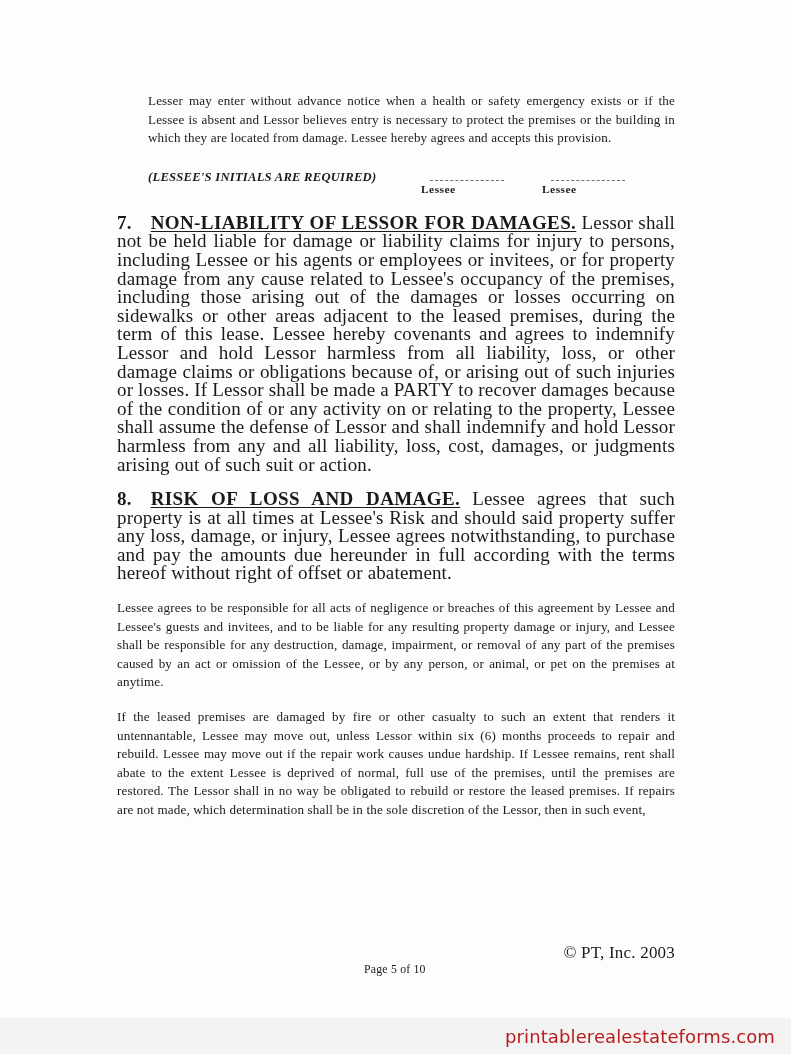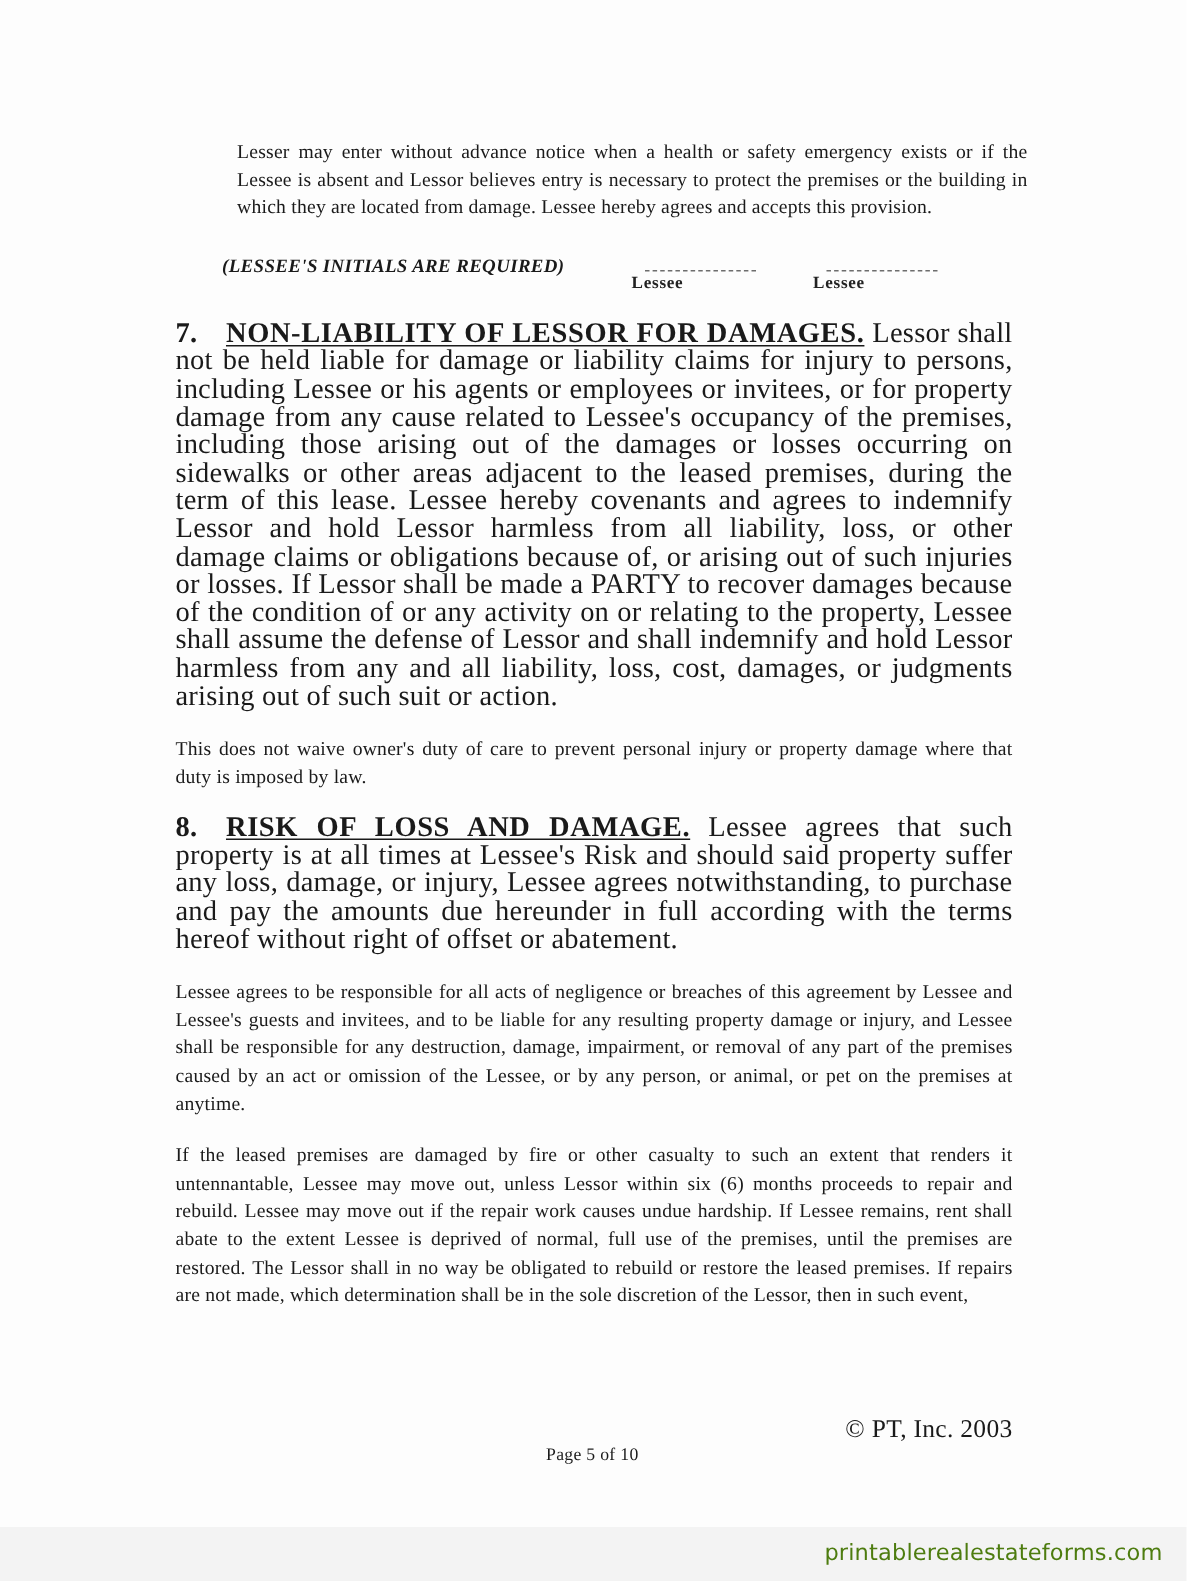--- a/index.html
+++ b/index.html
@@ -44,7 +44,7 @@
 
   .para-indent {
     text-indent: 0;
-    margin-left: 41px;
+    margin-left: 31px;
     width: 527px;
   }
 

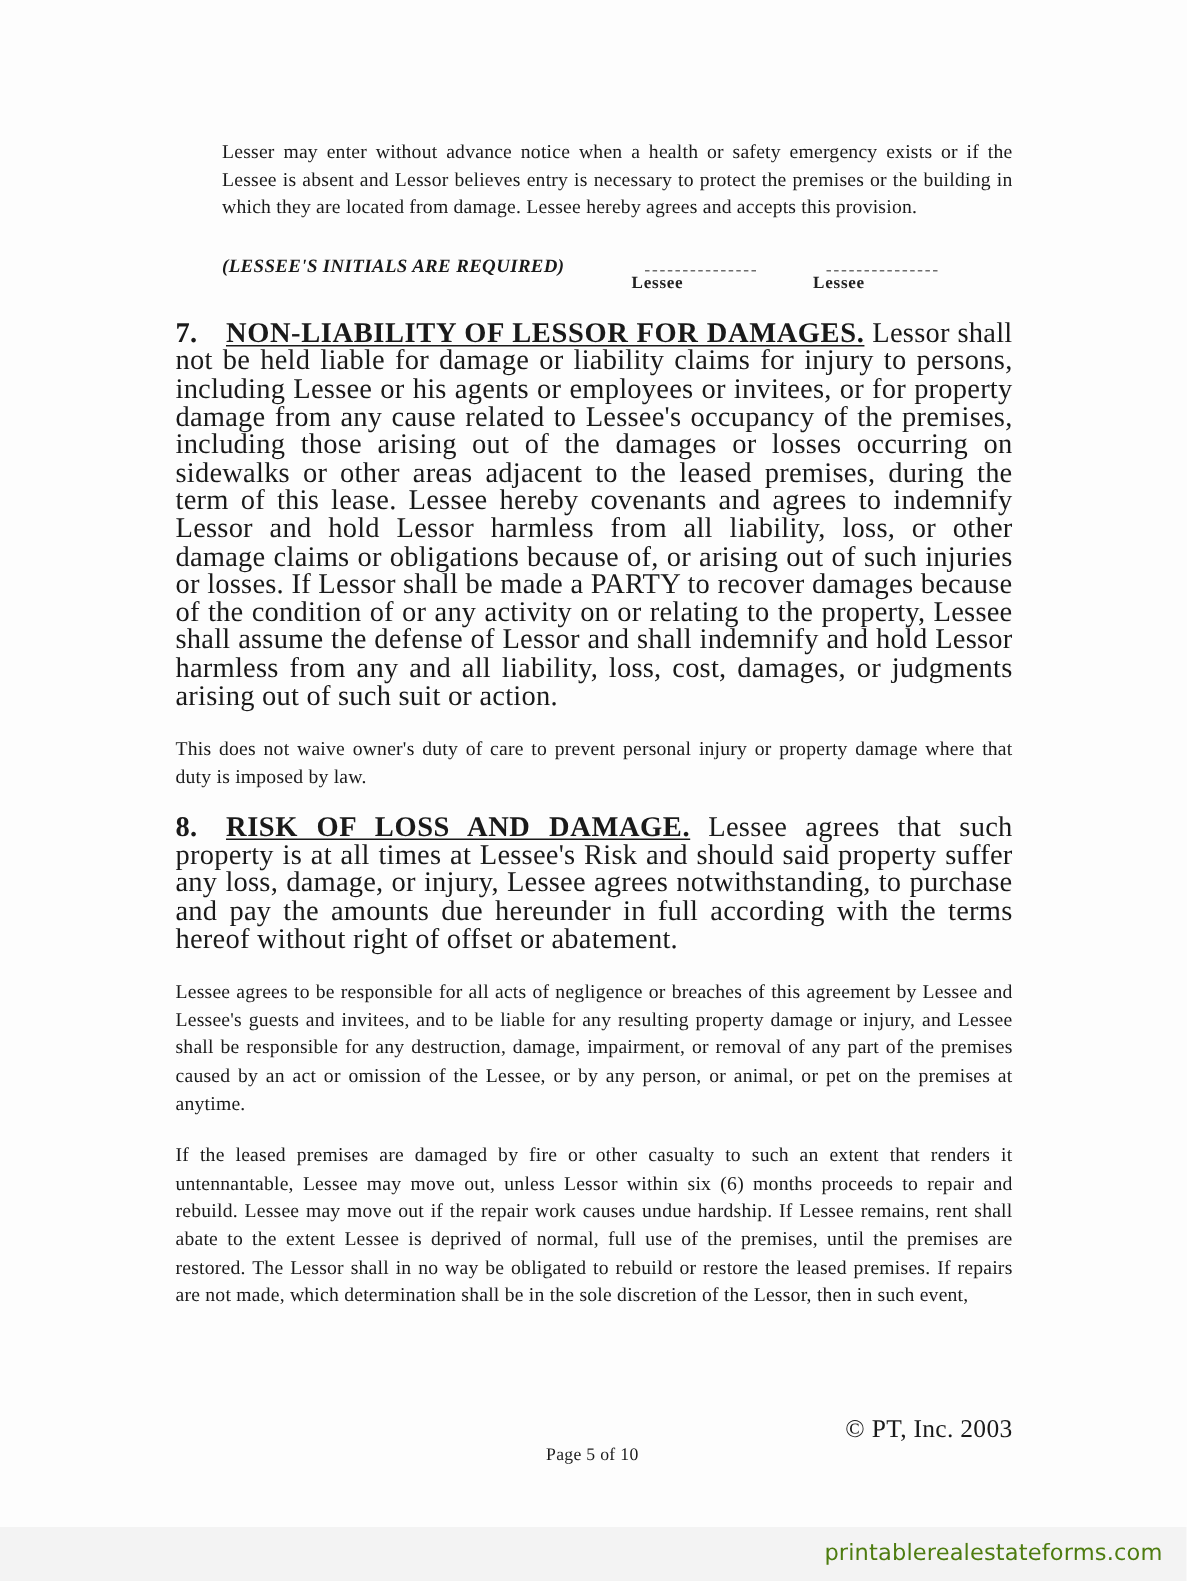--- a/index.html
+++ b/index.html
@@ -178,7 +178,6 @@
       <span class="sec-num">7.</span><span class="sec-gap"></span><span class="sec-title">NON-LIABILITY OF LESSOR FOR DAMAGES.</span><span> Lessor shall not be held liable for damage or liability claims for injury to persons, including Lessee or his agents or employees or invitees, or for property damage from any cause related to Lessee's occupancy of the premises, including those arising out of the damages or losses occurring on sidewalks or other areas adjacent to the leased premises, during the term of this lease. Lessee hereby covenants and agrees to indemnify Lessor and hold Lessor harmless from all liability, loss, or other damage claims or obligations because of, or arising out of such injuries or losses. If Lessor shall be made a PARTY to recover damages because of the condition of or any activity on or relating to the property, Lessee shall assume the defense of Lessor and shall indemnify and hold Lessor harmless from any and all liability, loss, cost, damages, or judgments arising out of such suit or action.</span>
     </p>
 
-    <p class="para">This does not waive owner's duty of care to prevent personal injury or property damage where that duty is imposed by law.</p>
 
     <p class="section-para">
       <span class="sec-num">8.</span><span class="sec-gap"></span><span class="sec-title">RISK OF LOSS AND DAMAGE.</span><span> Lessee agrees that such property is at all times at Lessee's Risk and should said property suffer any loss, damage, or injury, Lessee agrees notwithstanding, to purchase and pay the amounts due hereunder in full according with the terms hereof without right of offset or abatement.</span>

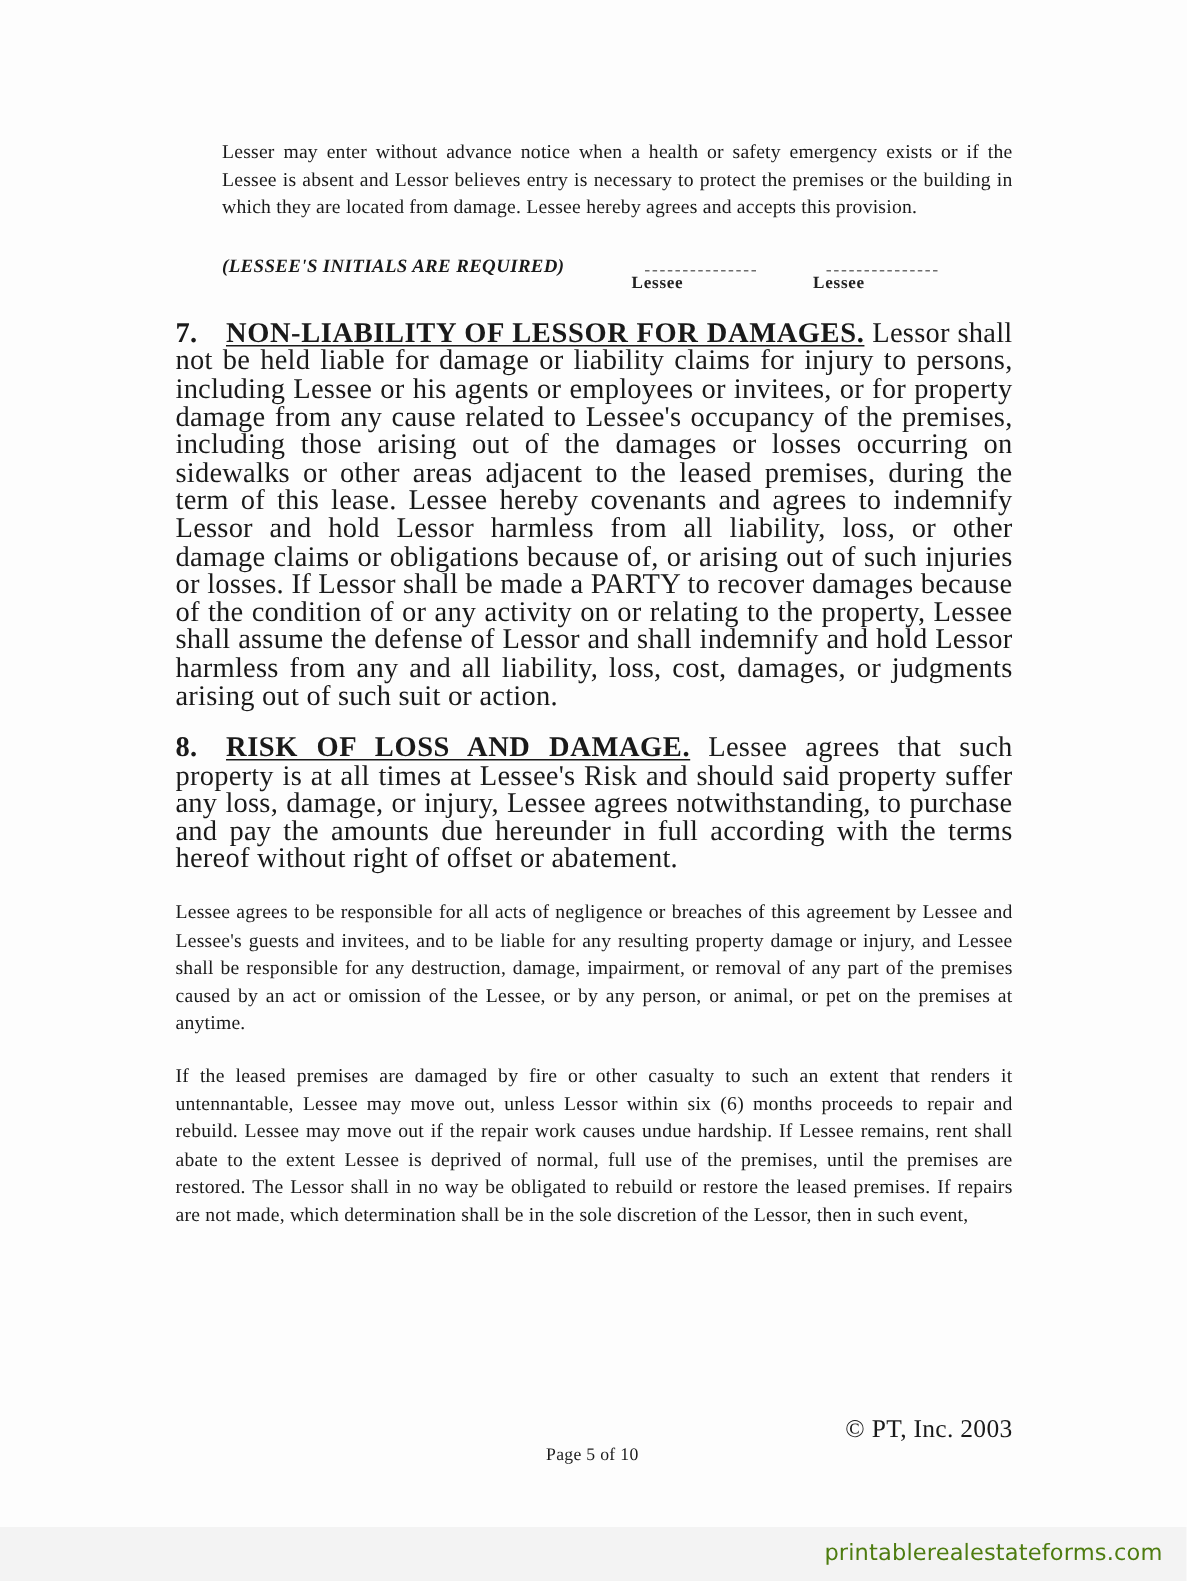--- a/index.html
+++ b/index.html
@@ -145,8 +145,8 @@
     right: 16px;
     top: 8px;
     font-family: "DejaVu Sans", "Liberation Sans", sans-serif;
-    font-size: 15px;
-    color: #4d7c0f;
+    font-size: 18px;
+    color: #b91c1c;
     letter-spacing: 0.1px;
   }
 </style>

